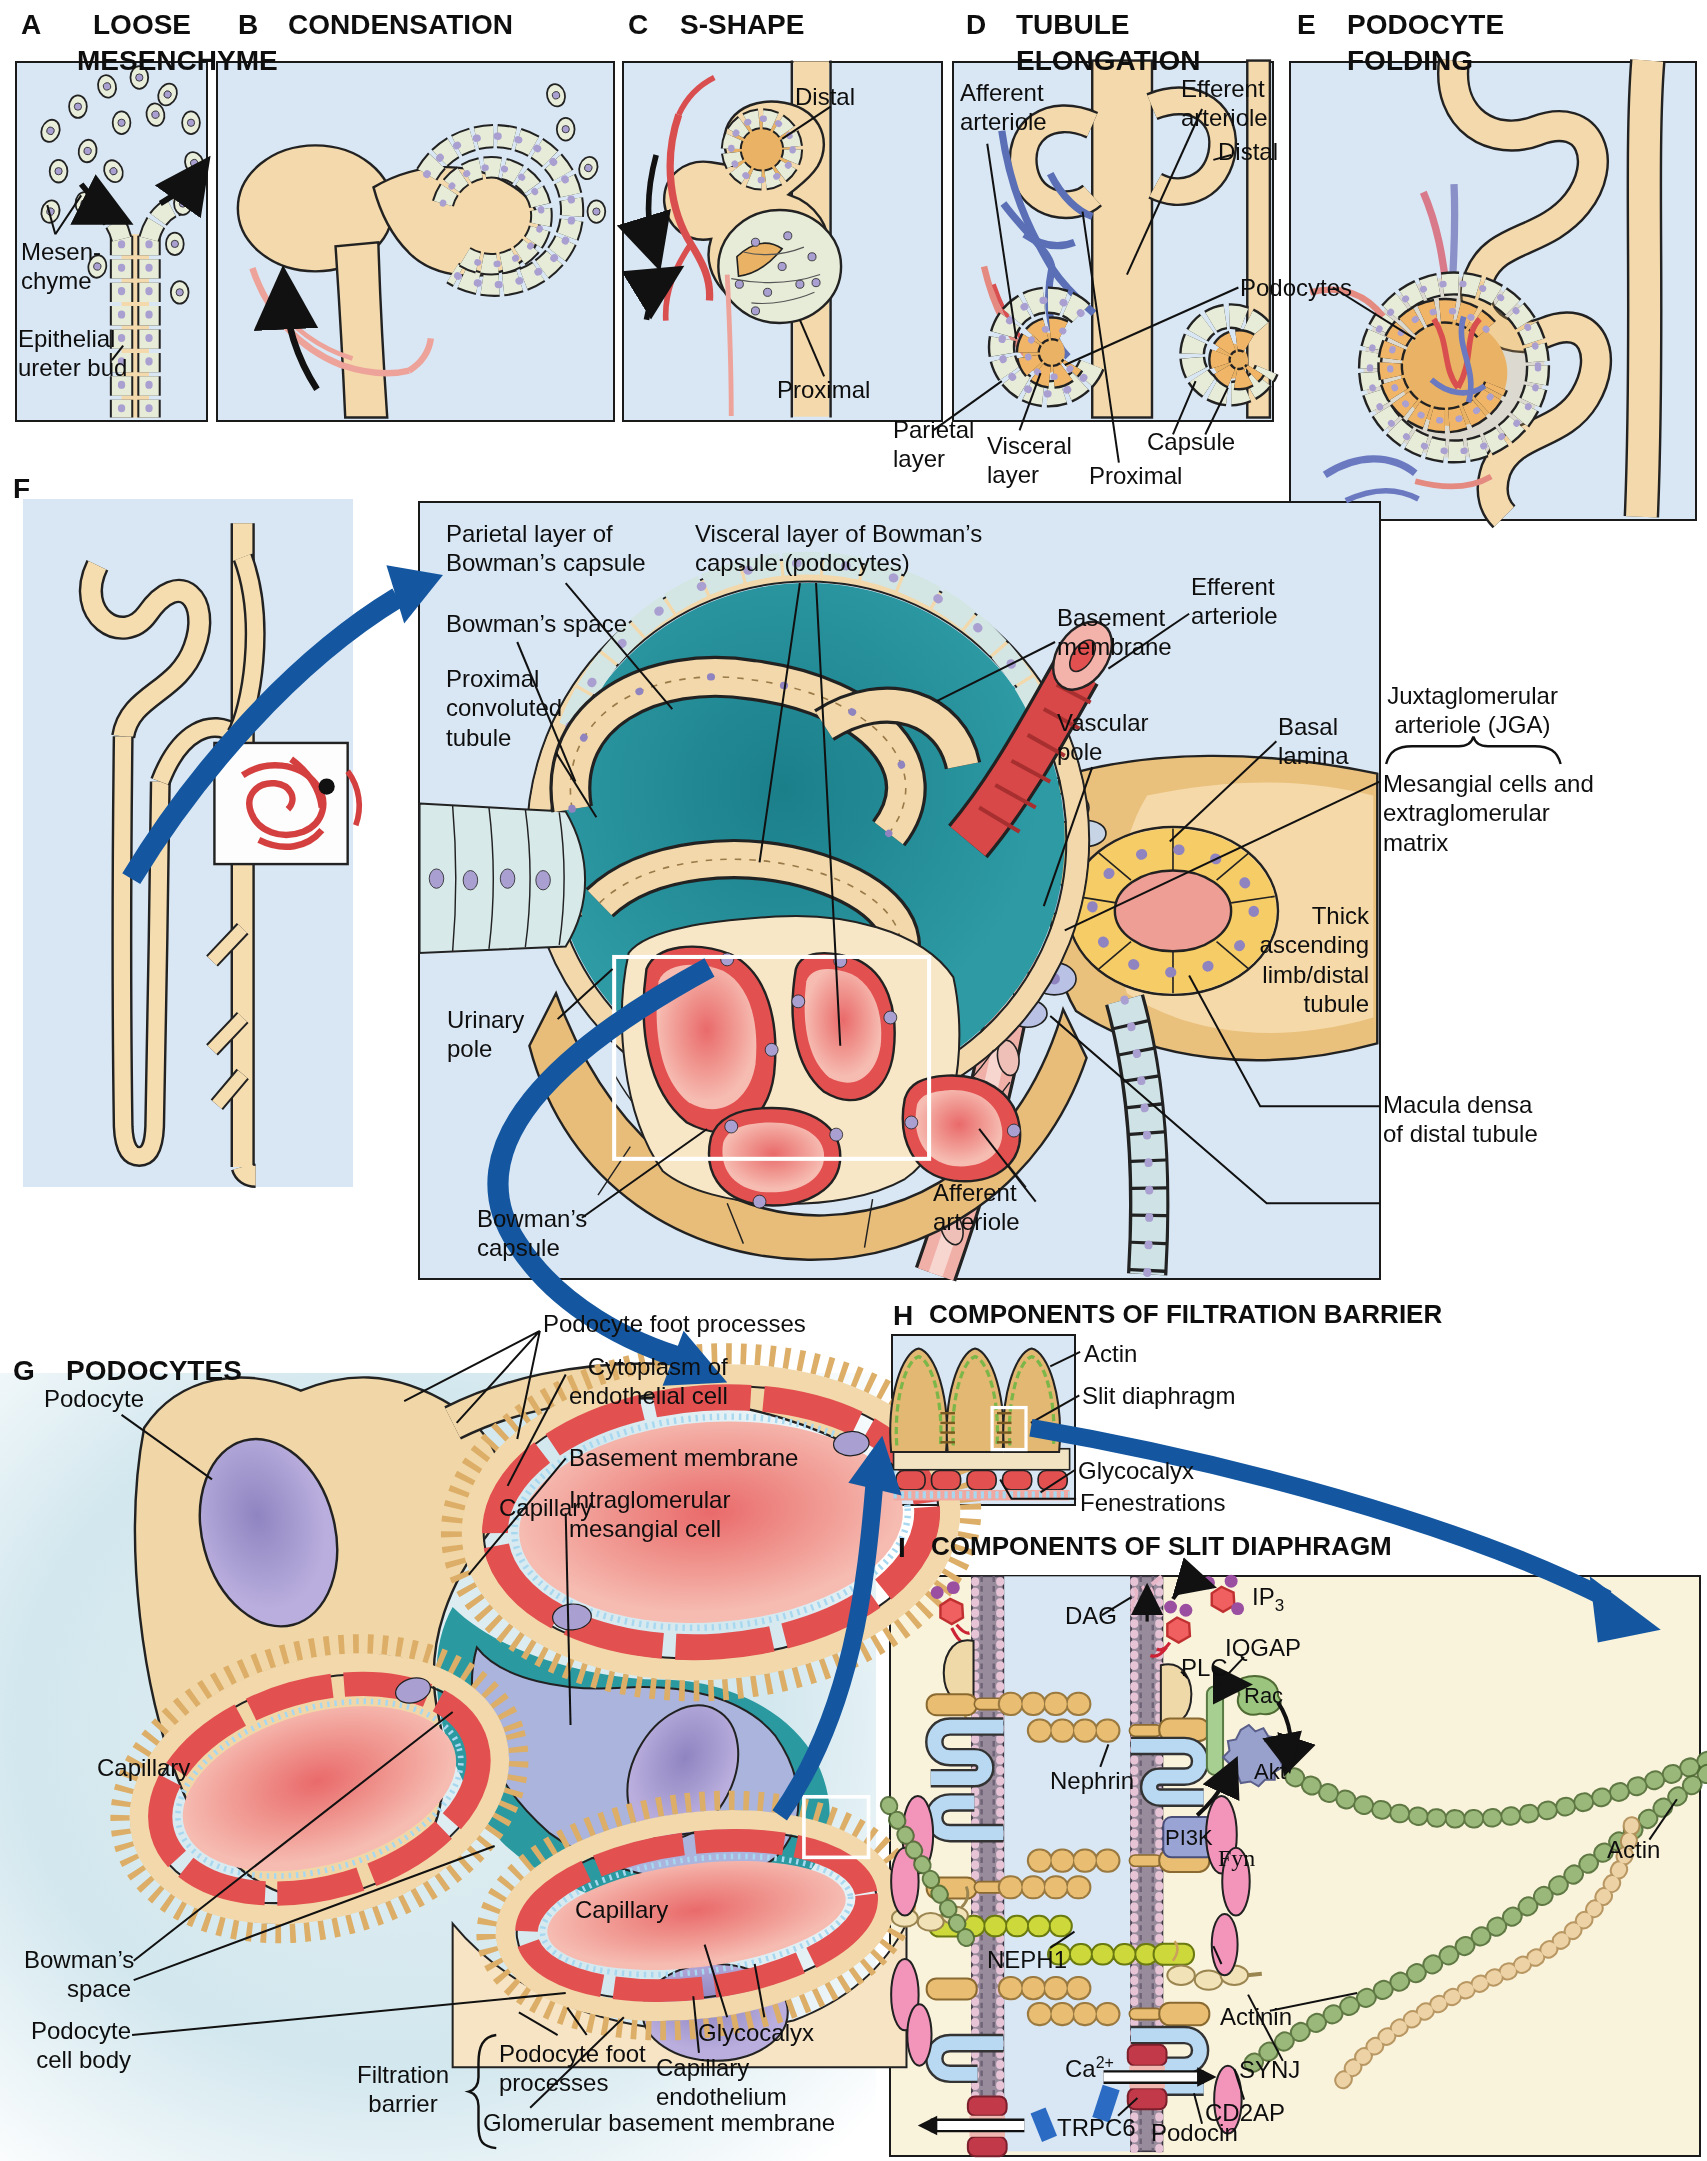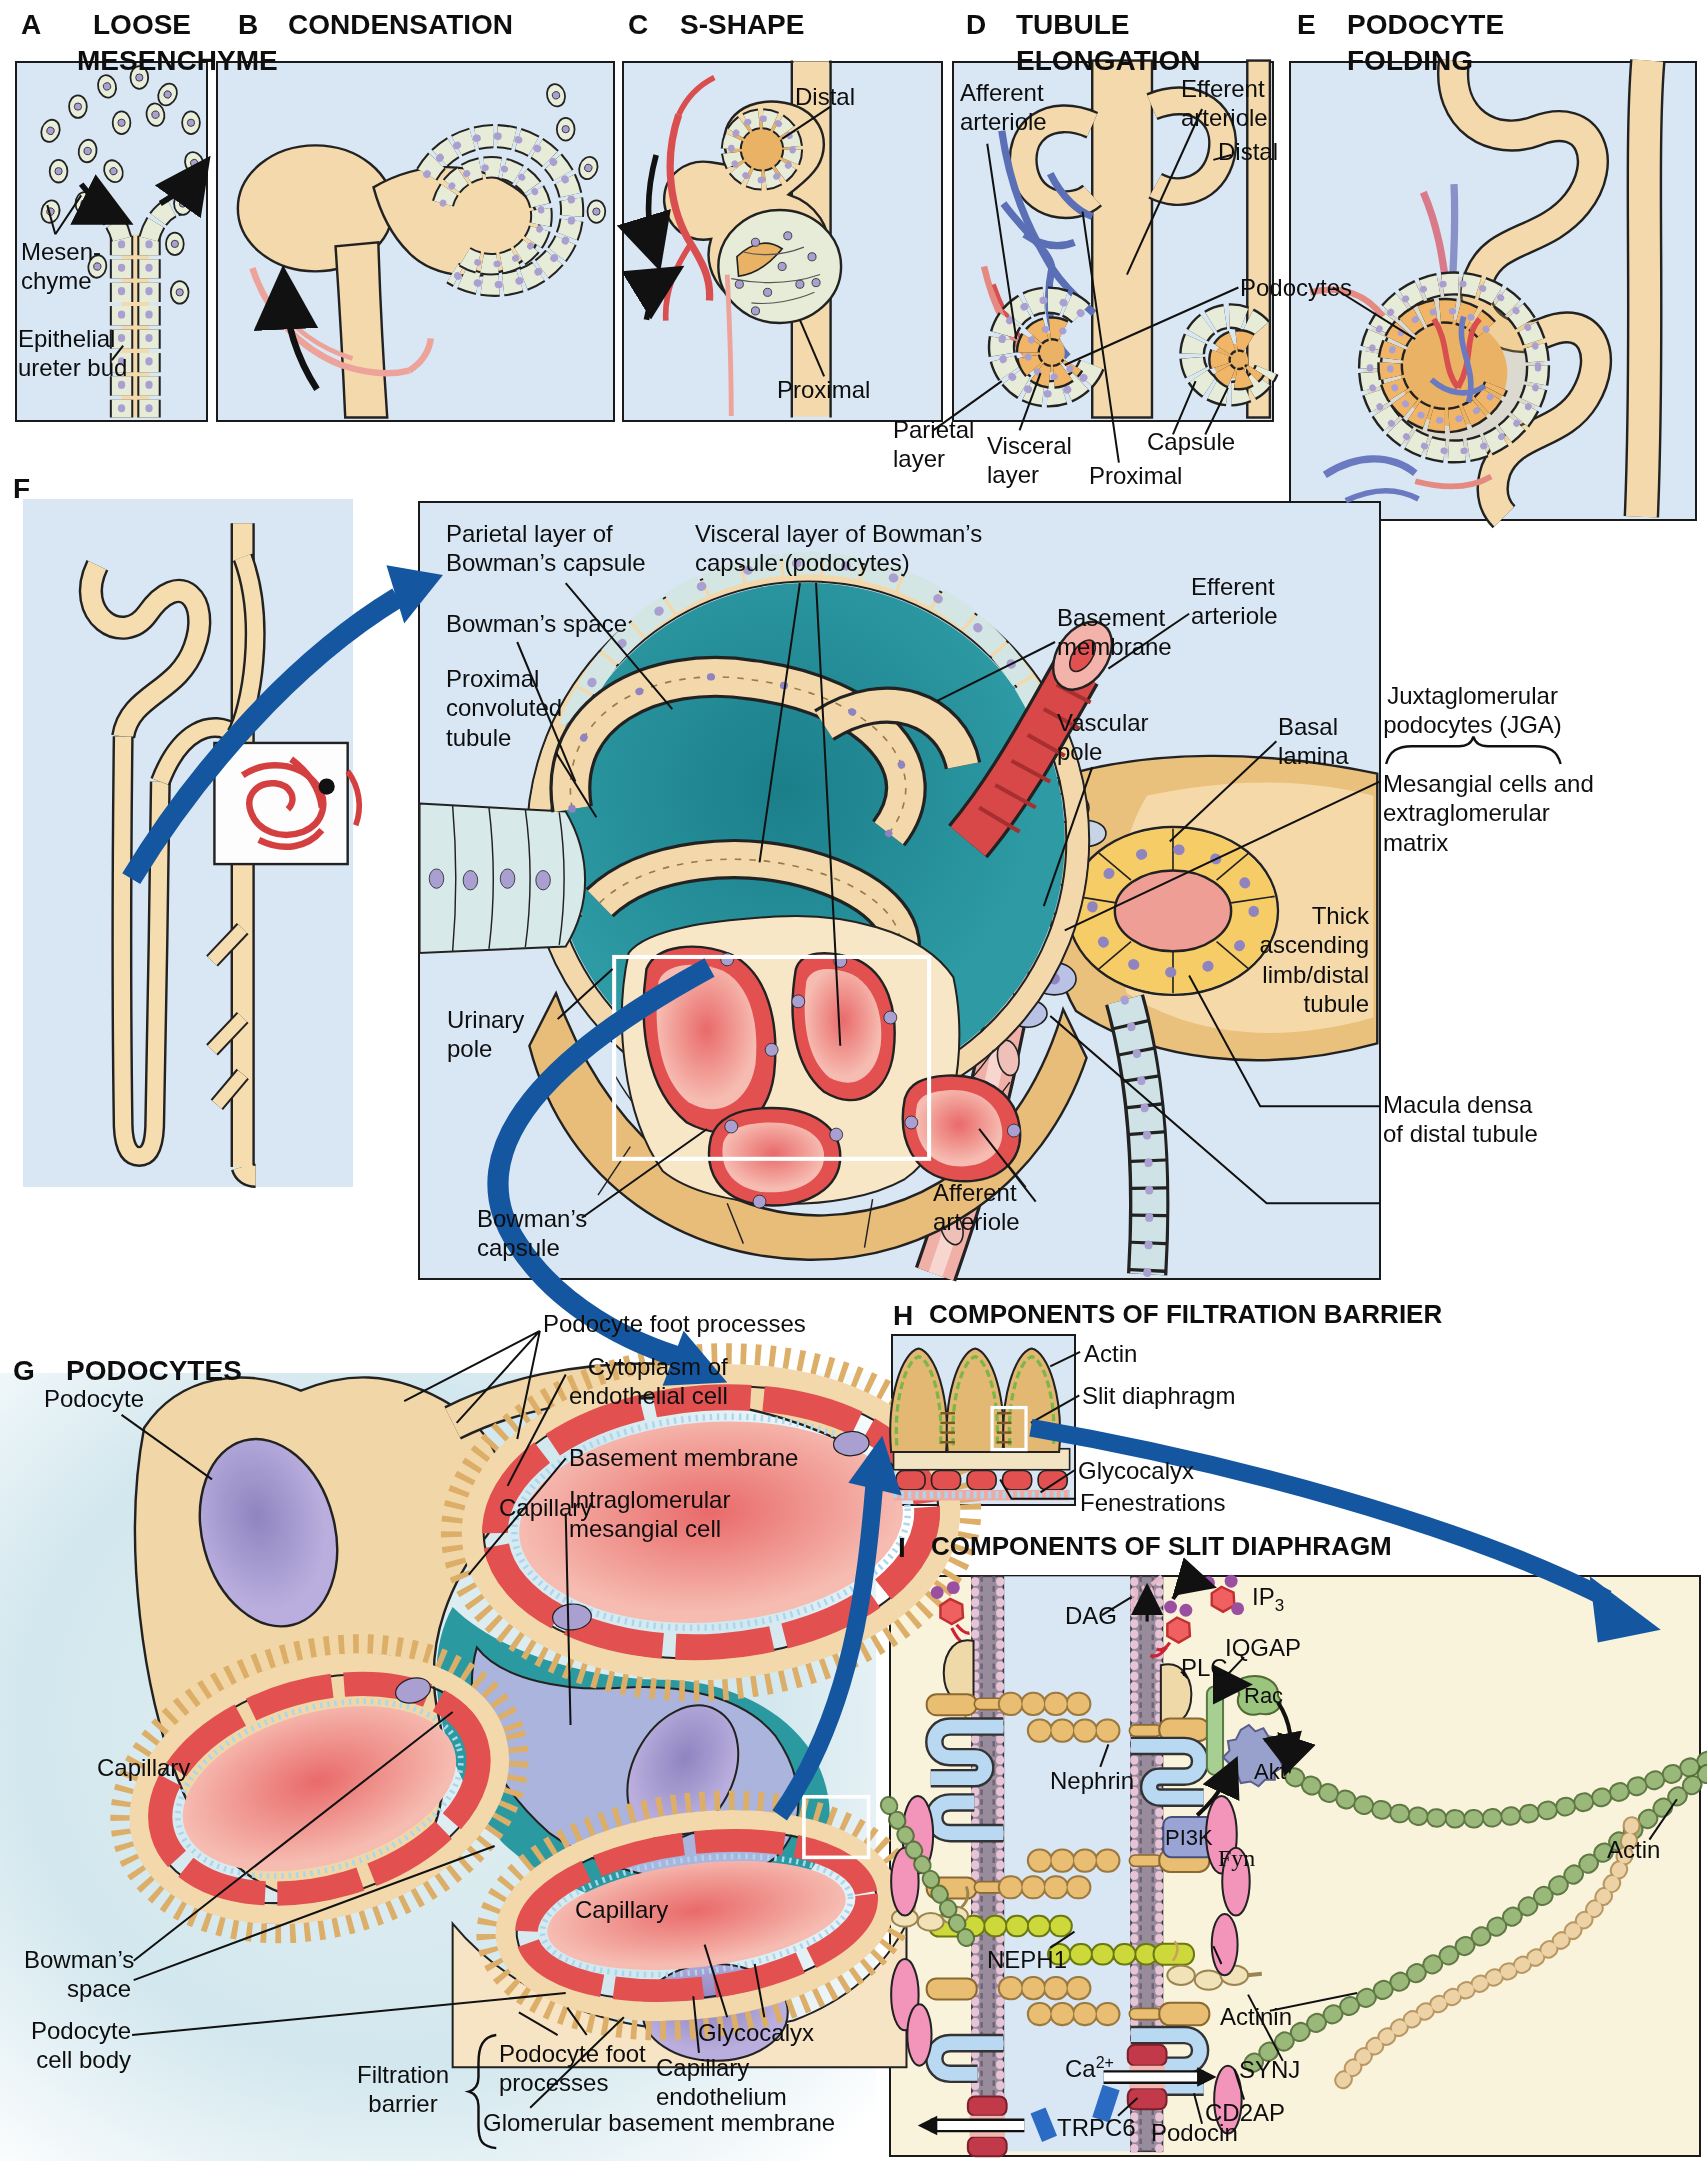--- a/index.html
+++ b/index.html
@@ -773,7 +773,7 @@
 limb/distal
 tubule</div>
   <div class="lbl ctr" style="left:1383px;top:681px;width:179px;">Juxtaglomerular
-podocytes (JGA)</div>
+arteriole (JGA)</div>
   <div class="lbl" style="left:1383px;top:769px;">Mesangial cells and
 extraglomerular
 matrix</div>

